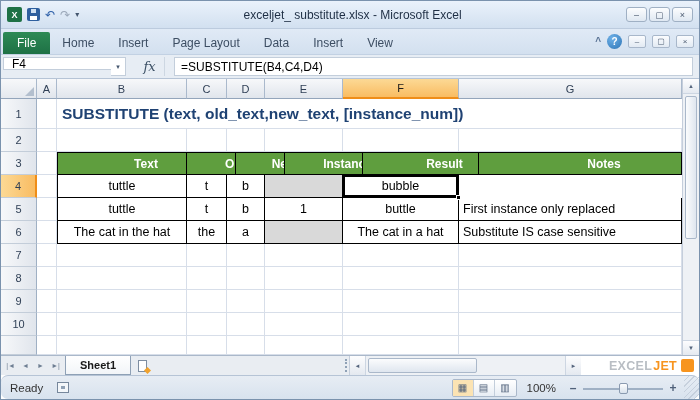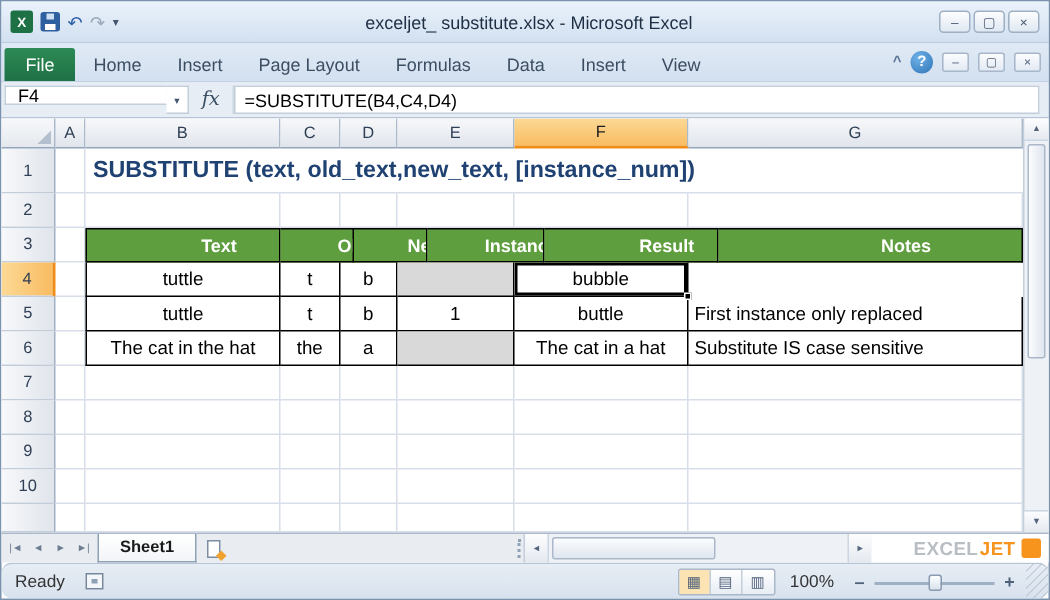--- a/index.html
+++ b/index.html
@@ -286,7 +286,6 @@
     <div class="tab">Home</div>
     <div class="tab">Insert</div>
     <div class="tab">Page Layout</div>
-    <div class="tab">Formulas</div>
     <div class="tab">Data</div>
     <div class="tab">Insert</div>
     <div class="tab">View</div>

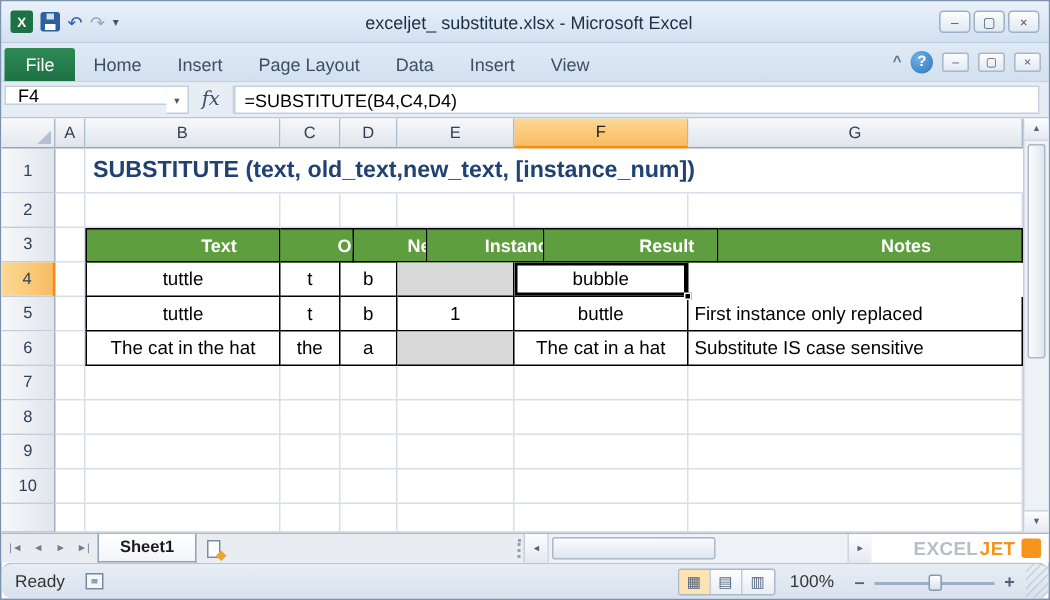--- a/index.html
+++ b/index.html
@@ -94,7 +94,7 @@
   .fx {
     width: 30px; display: flex; align-items: center; justify-content: center;
     font-family: "DejaVu Serif", serif; font-style: italic; font-size: 13px; color: #3d5166;
-    border-right: 1px solid #cdd7e2; margin: 2px 0;
+    border-right: 1px solid #cdd7e2; margin: 2px 9px;
   }
   .formula-input {
     flex: 1; background: #fff; margin: 2px 6px 2px 0;

